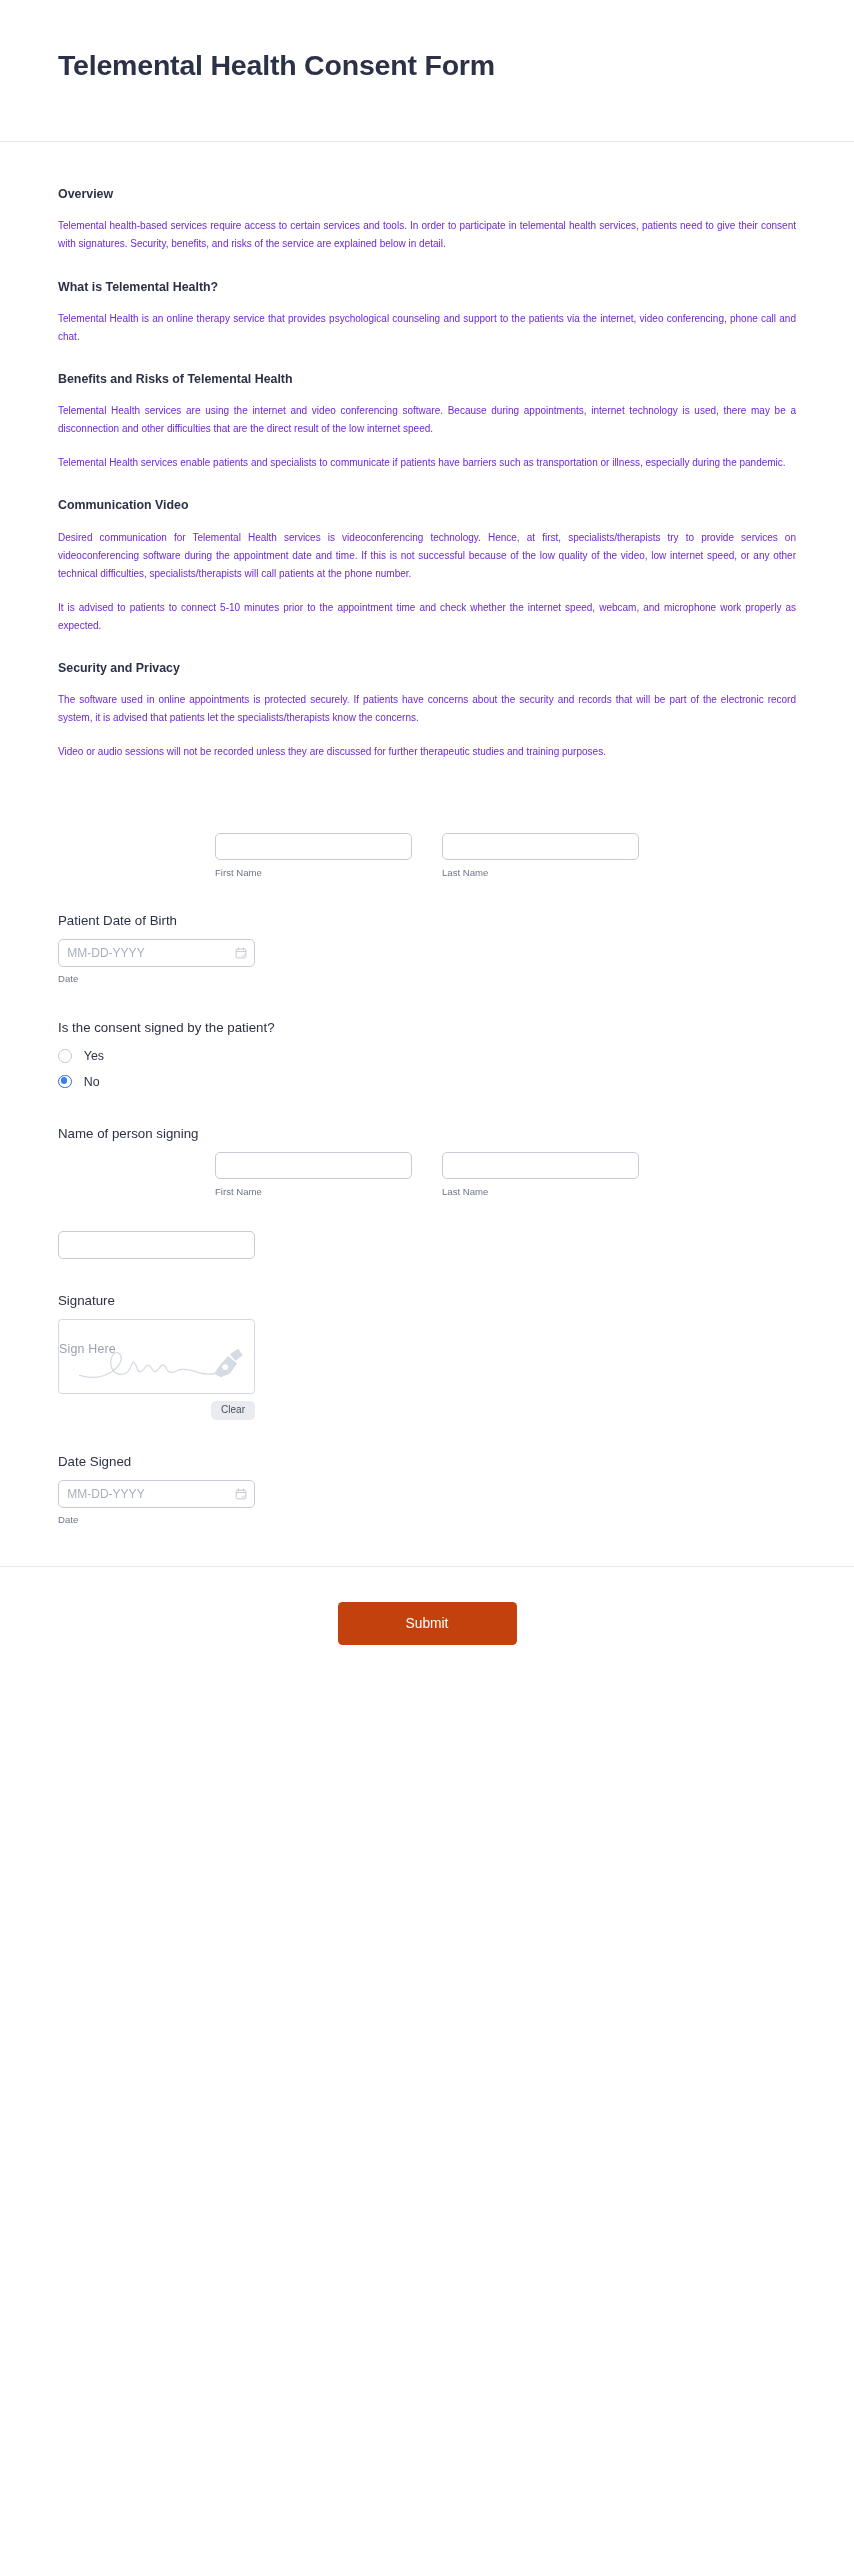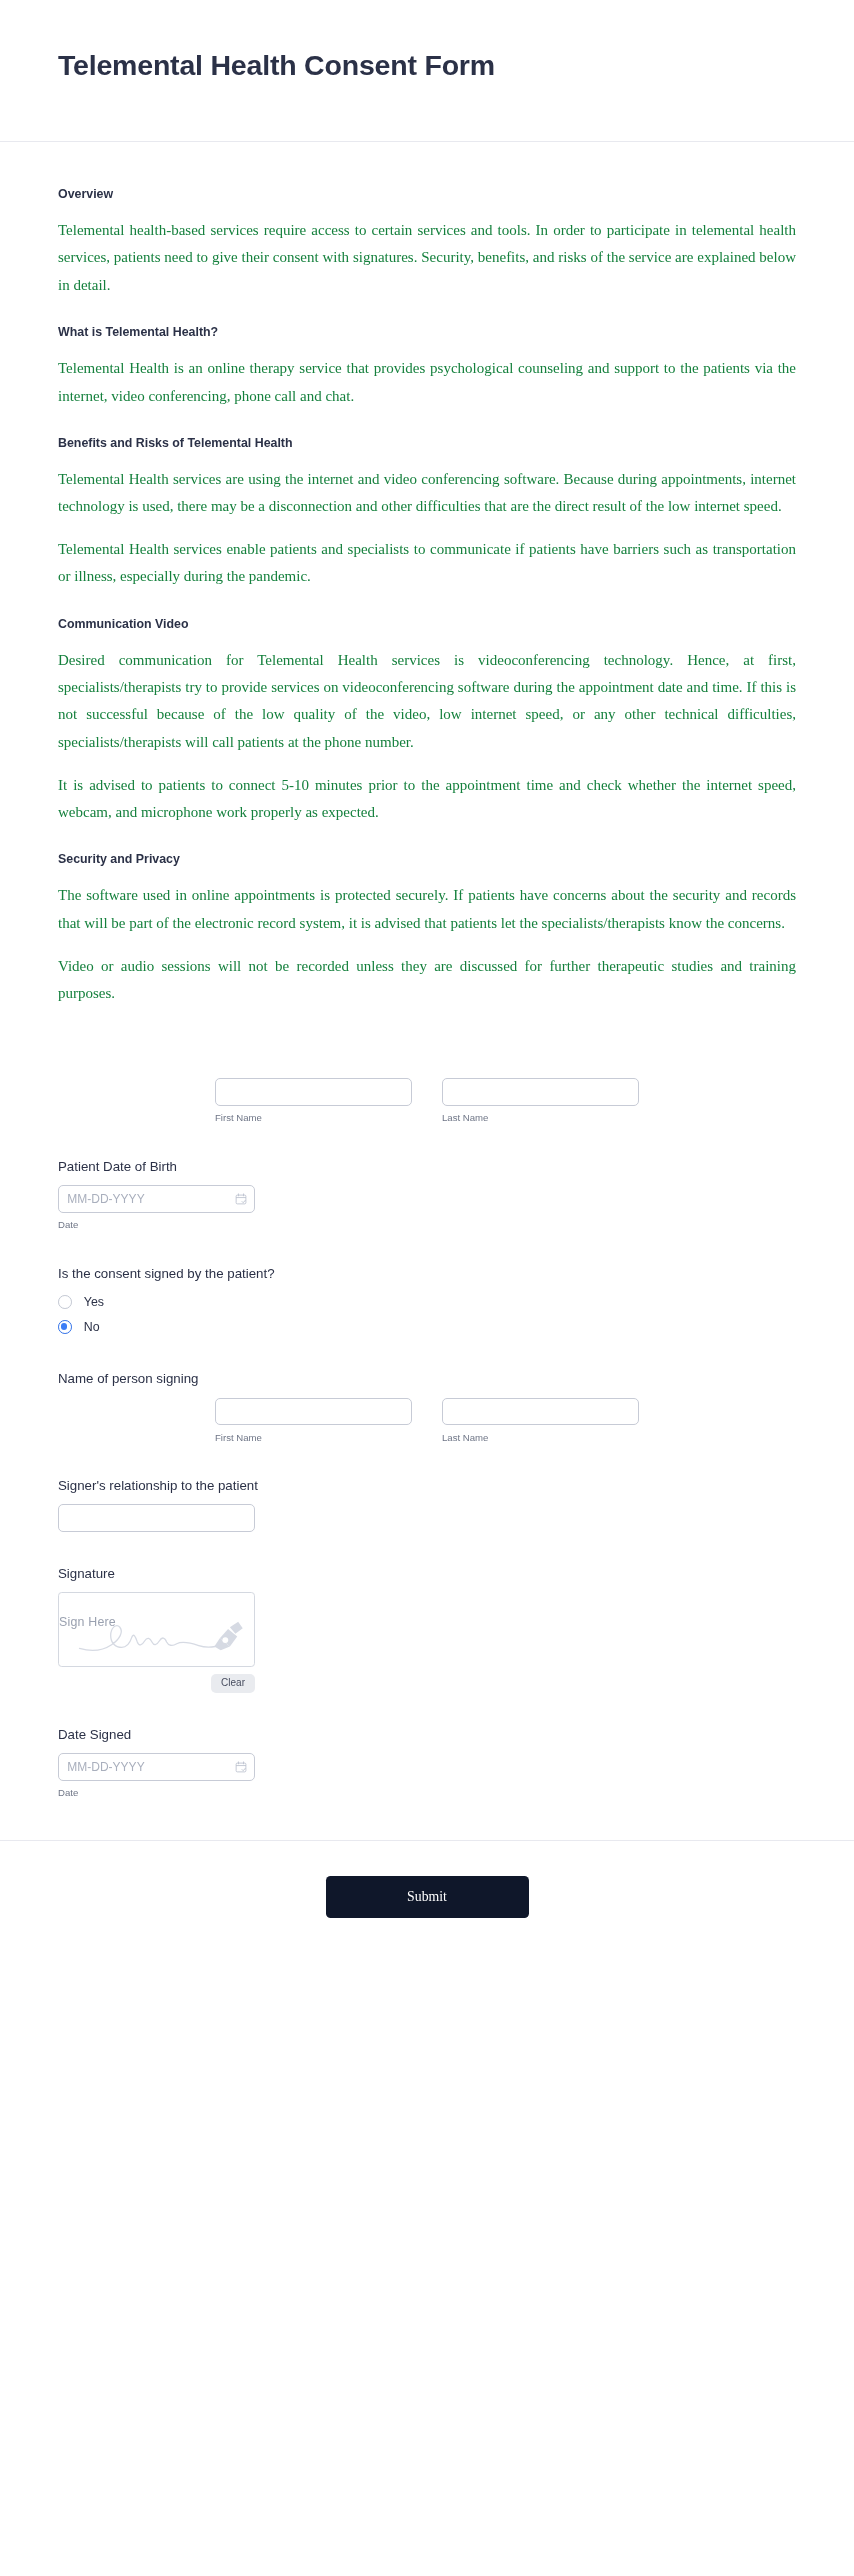--- a/index.html
+++ b/index.html
@@ -60,12 +60,11 @@
     margin-top: 25px;
   }
   .rt-para {
-    font-size: 15px;
-    color: #15803d;
+    font-size: 10px;
+    color: #6d28d9;
     line-height: 1.82;
     text-align: justify;
     margin: 0 0 15.6px 0;
-    font-family: Liberation Serif, serif;
   }
   .rt-para.last {
     margin-bottom: 0;

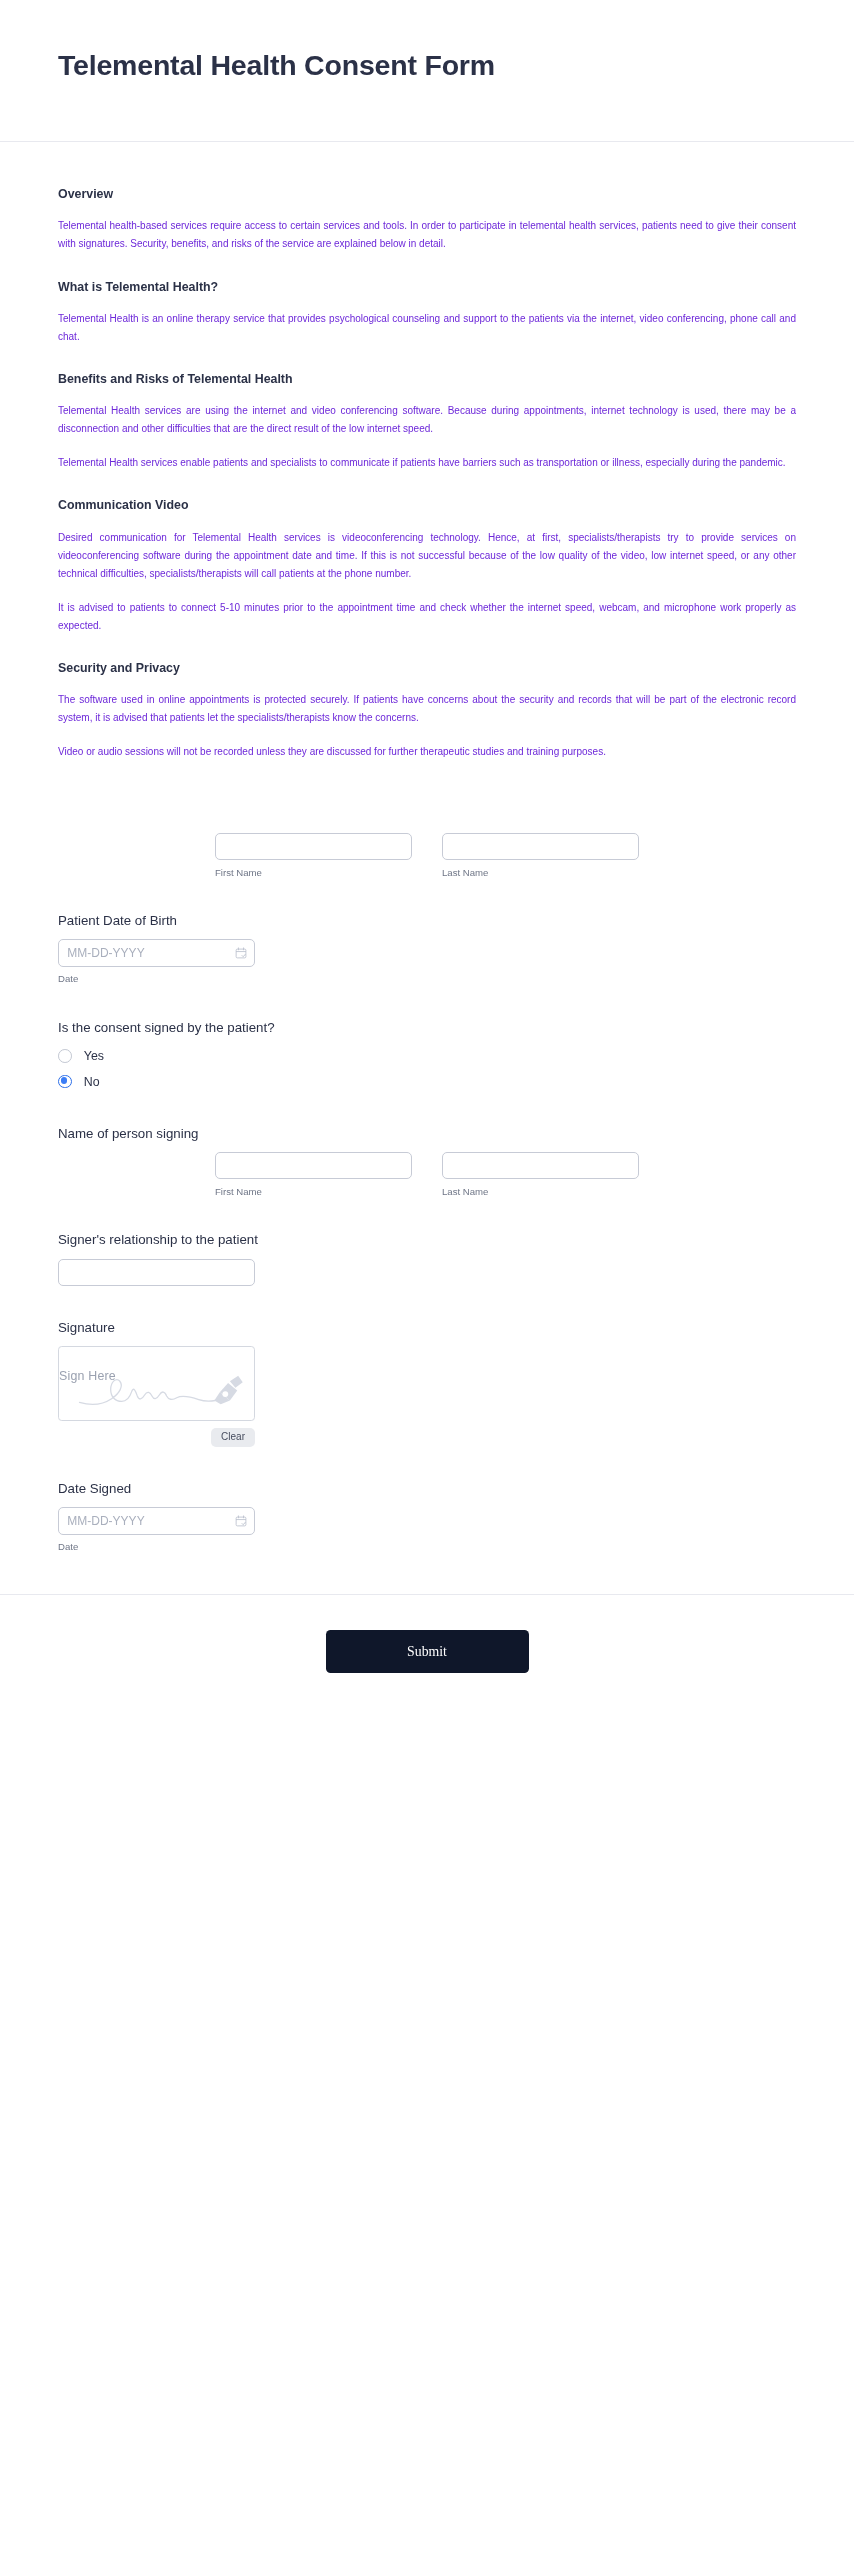--- a/index.html
+++ b/index.html
@@ -341,7 +341,6 @@
       </div>
 
       <div class="field-block">
-        <div class="field-label">Signer's relationship to the patient</div>
         <div class="sub-field">
           <input class="text-input" type="text" placeholder="" style="">
         </div>

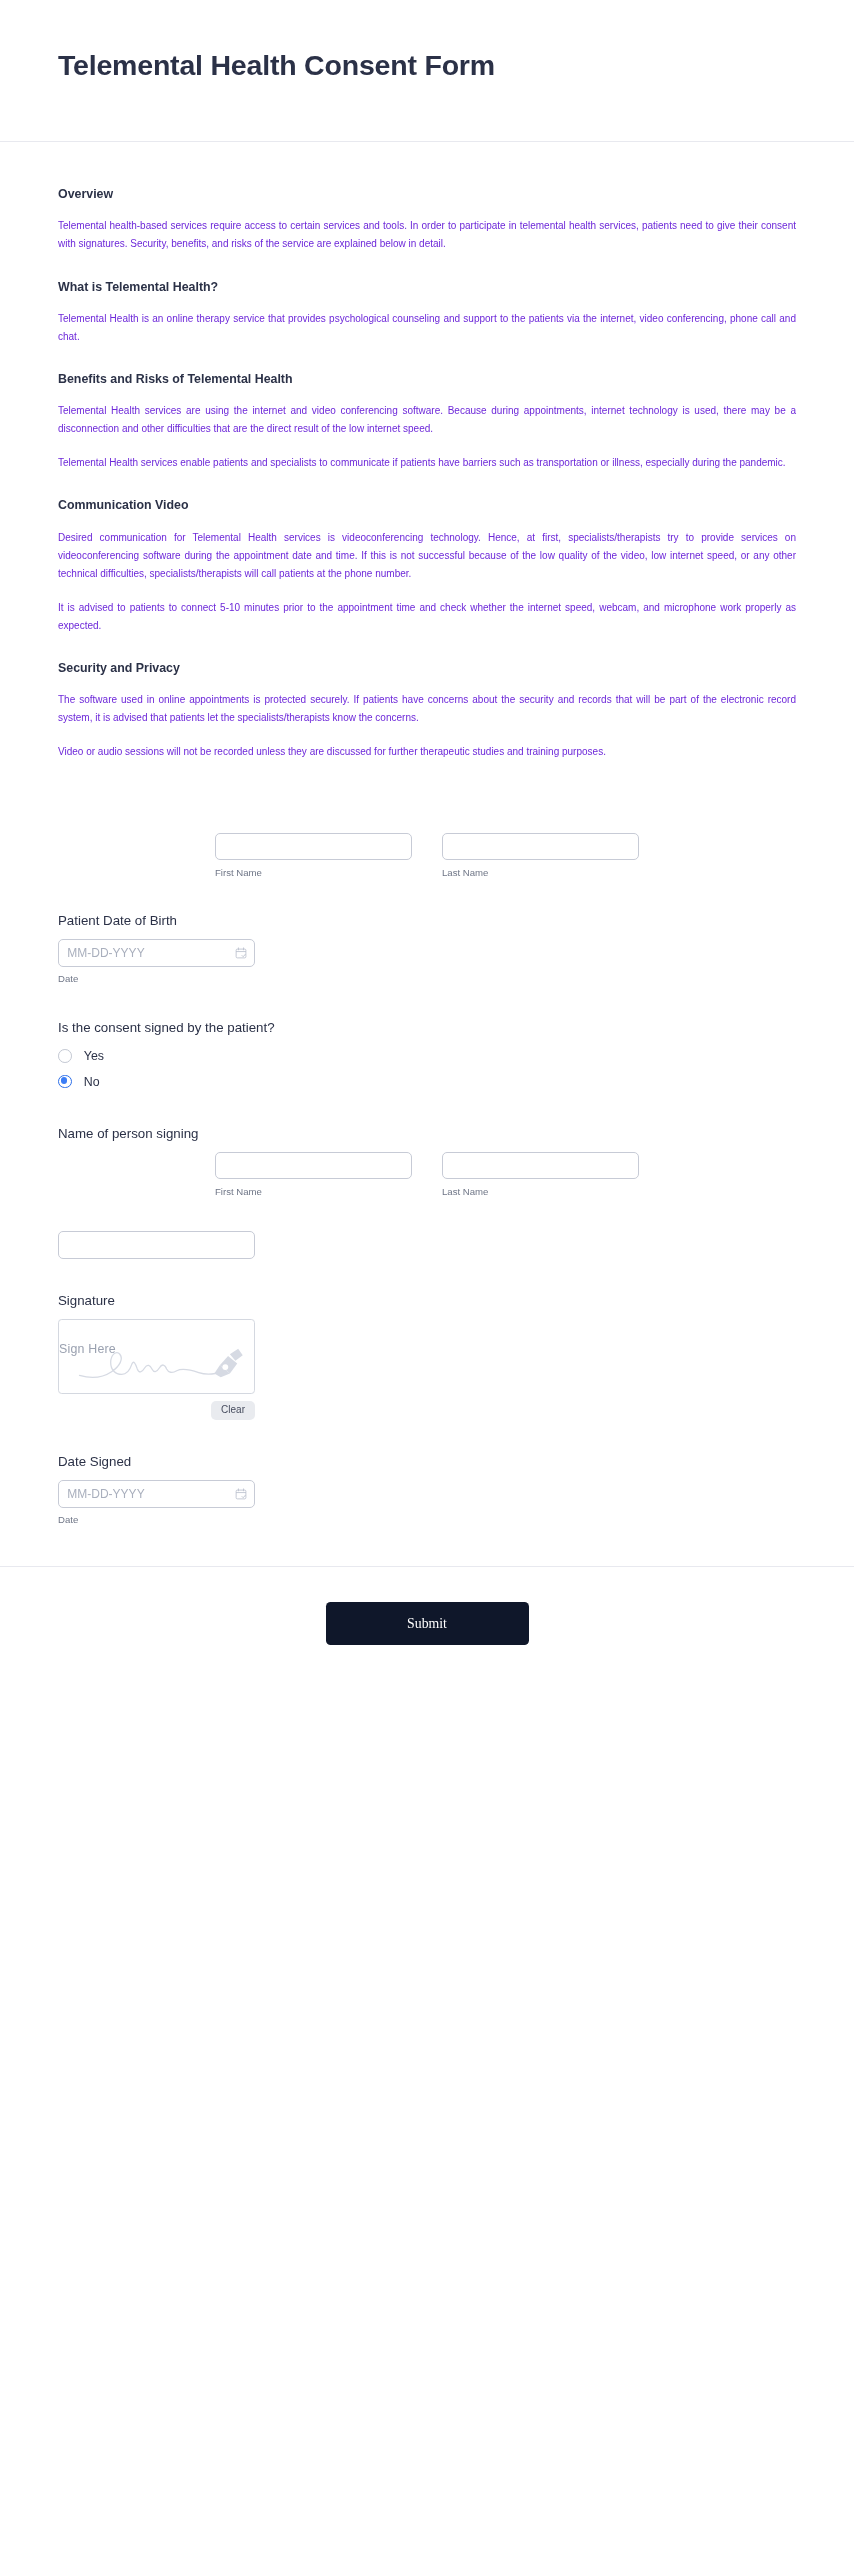--- a/index.html
+++ b/index.html
@@ -236,14 +236,14 @@
     text-align: center;
   }
   .submit-btn {
-    background: #0f172a;
+    background: #c2410c;
     color: #ffffff;
     border: none;
     border-radius: 4.6px;
-    font-family: Liberation Serif, serif;
+    font-family: Liberation Sans, sans-serif;
     font-size: 13.8px;
     padding: 13.8px 0;
-    width: 203px;
+    width: 179px;
     cursor: pointer;
     line-height: 1.1;
   }

